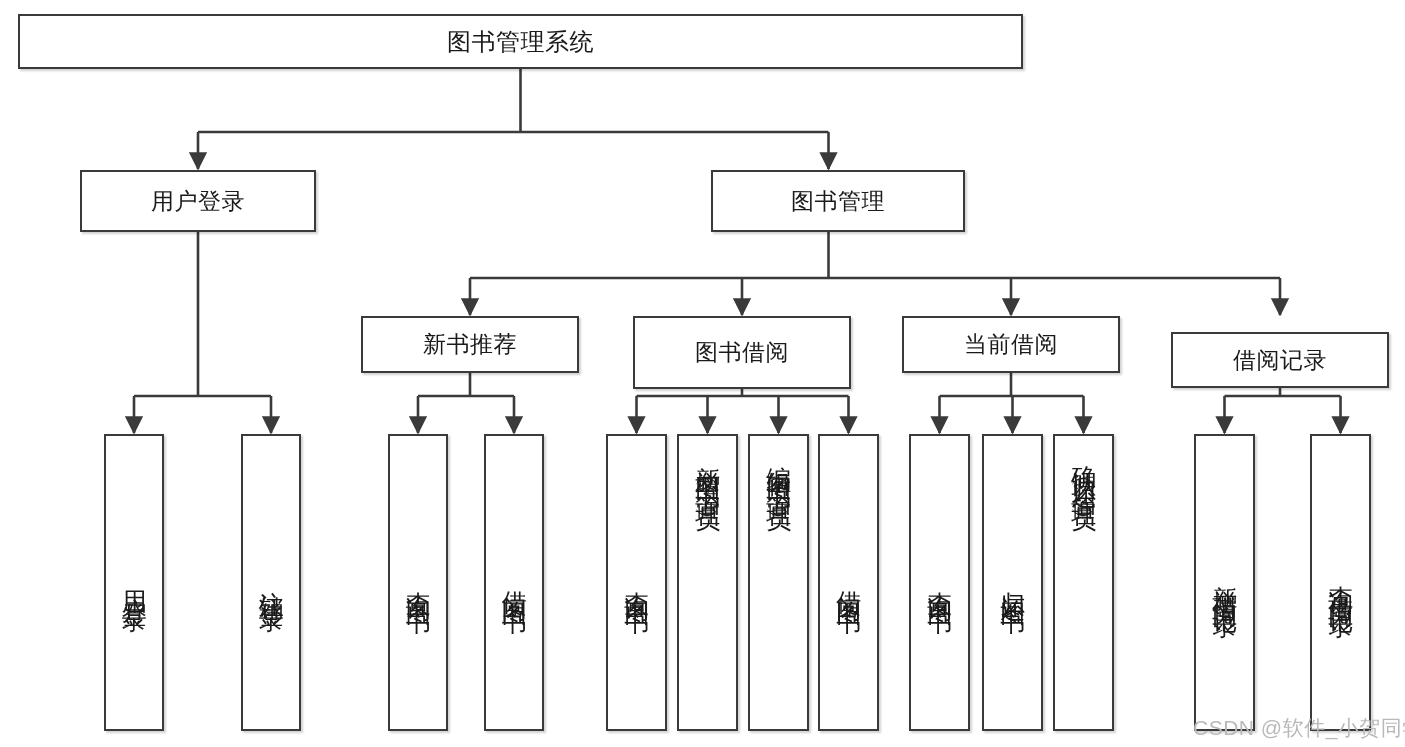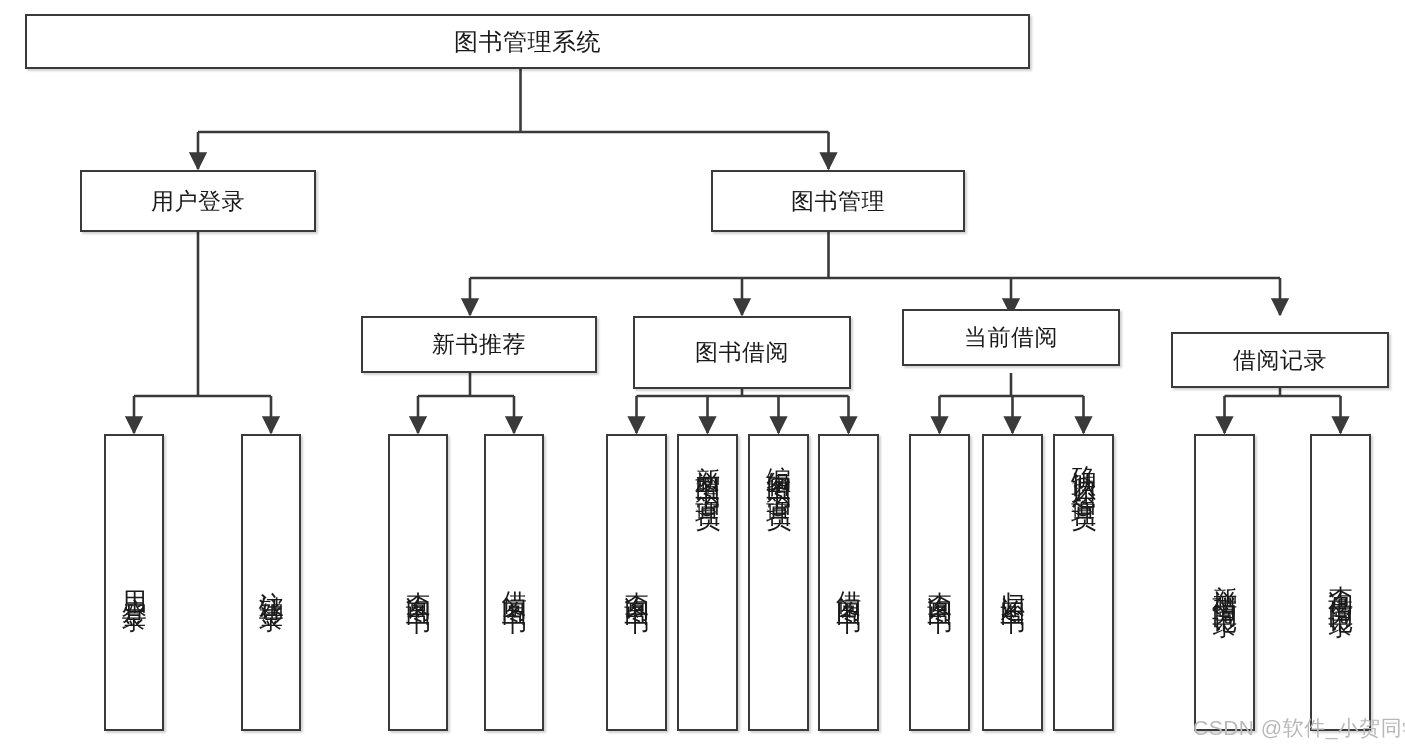--- a/index.html
+++ b/index.html
@@ -124,7 +124,7 @@
       </g>
   </svg>
 
-  <div class="node horiz root" style="left: 18px; top: 14px; width: 1005px; height: 55px; margin-left: 7px;">
+  <div class="node horiz root" style="left: 18px; top: 14px; width: 1005px; height: 55px;">
       <span class="label">图书管理系统</span>
     </div>
     <div class="node horiz" style="left: 80px; top: 170px; width: 236px; height: 62px;">

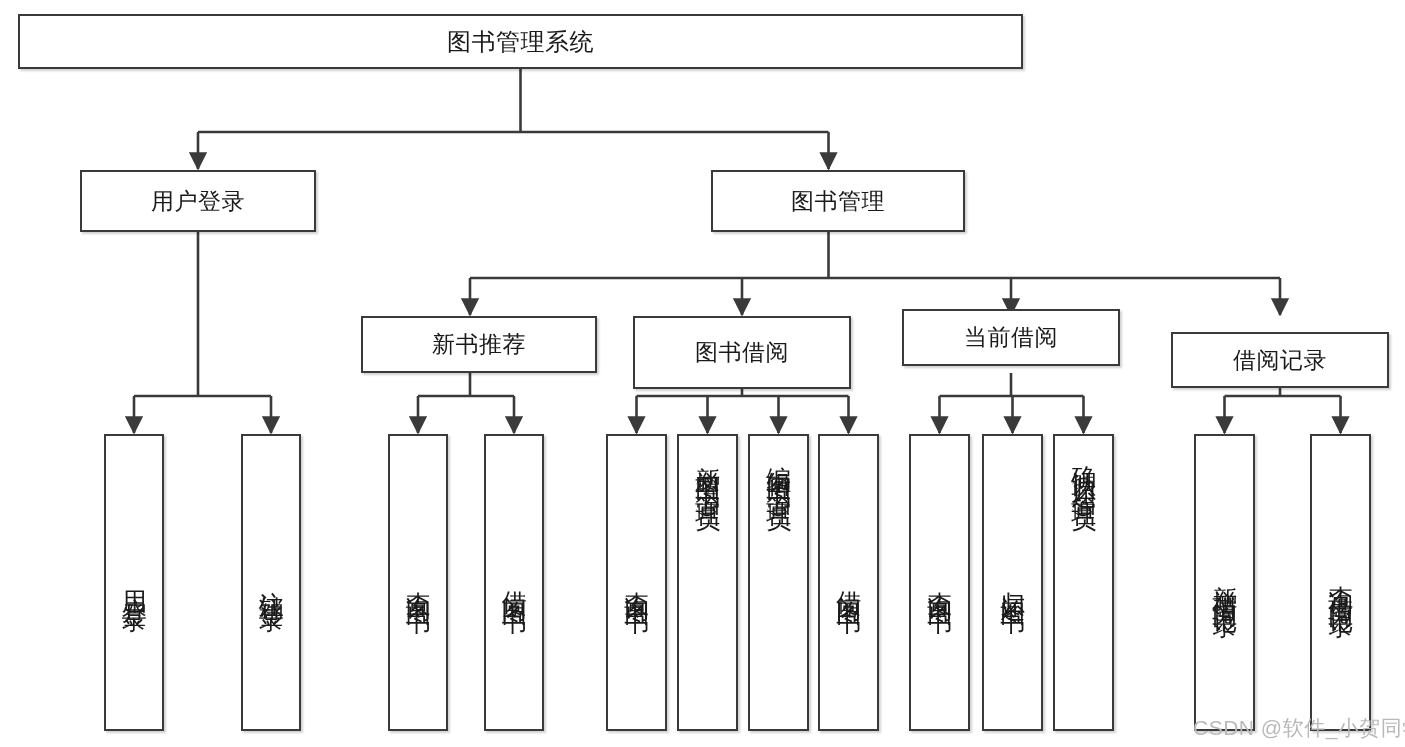--- a/index.html
+++ b/index.html
@@ -133,7 +133,7 @@
     <div class="node horiz" style="left: 711px; top: 170px; width: 254px; height: 62px;">
       <span class="label">图书管理</span>
     </div>
-    <div class="node horiz" style="left: 361px; top: 316px; width: 236px; height: 57px;">
+    <div class="node horiz" style="left: 361px; top: 316px; width: 218px; height: 57px;">
       <span class="label">新书推荐</span>
     </div>
     <div class="node horiz" style="left: 633px; top: 316px; width: 218px; height: 73px;">

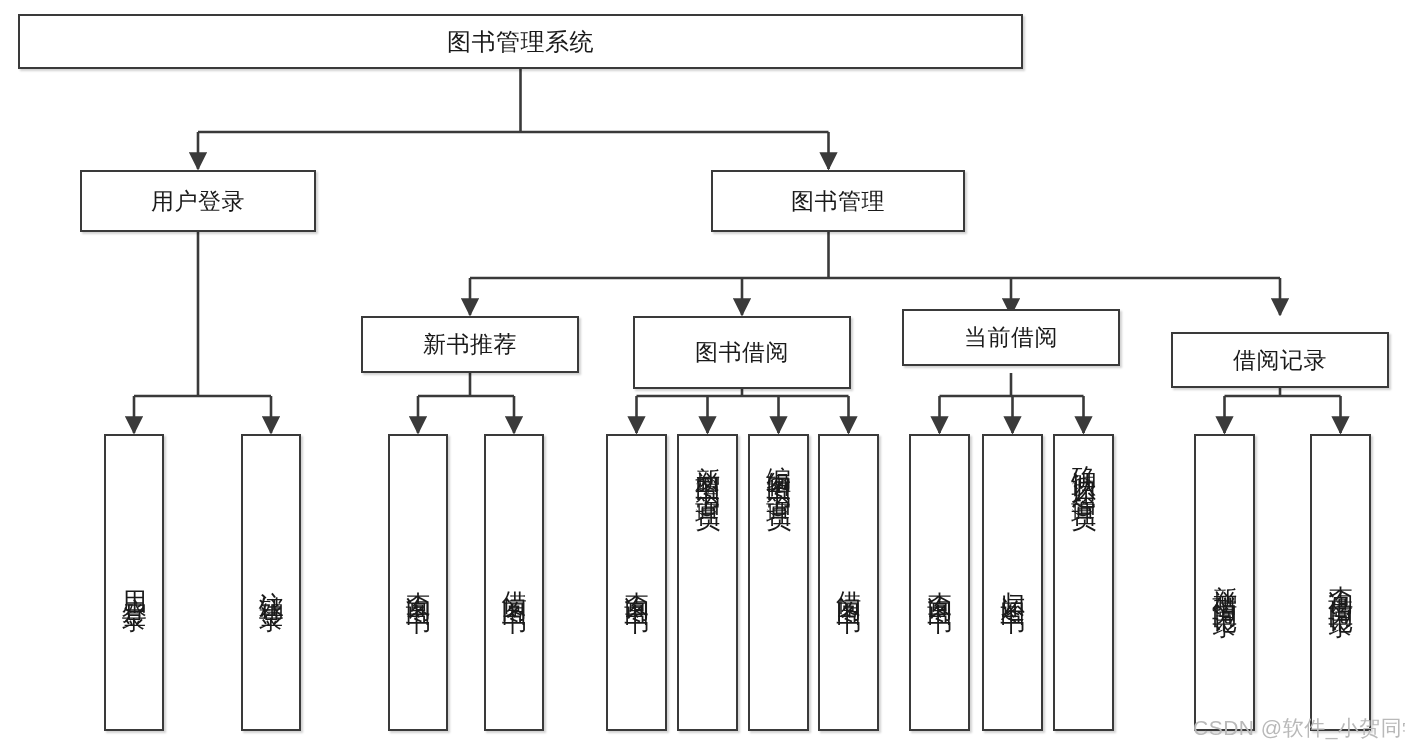--- a/index.html
+++ b/index.html
@@ -139,7 +139,7 @@
     <div class="node horiz" style="left: 633px; top: 316px; width: 218px; height: 73px;">
       <span class="label">图书借阅</span>
     </div>
-    <div class="node horiz" style="left: 902px; top: 309px; width: 218px; height: 57px;">
+    <div class="node horiz" style="left: 902px; top: 316px; width: 218px; height: 57px;">
       <span class="label">当前借阅</span>
     </div>
     <div class="node horiz" style="left: 1171px; top: 332px; width: 218px; height: 56px;">

